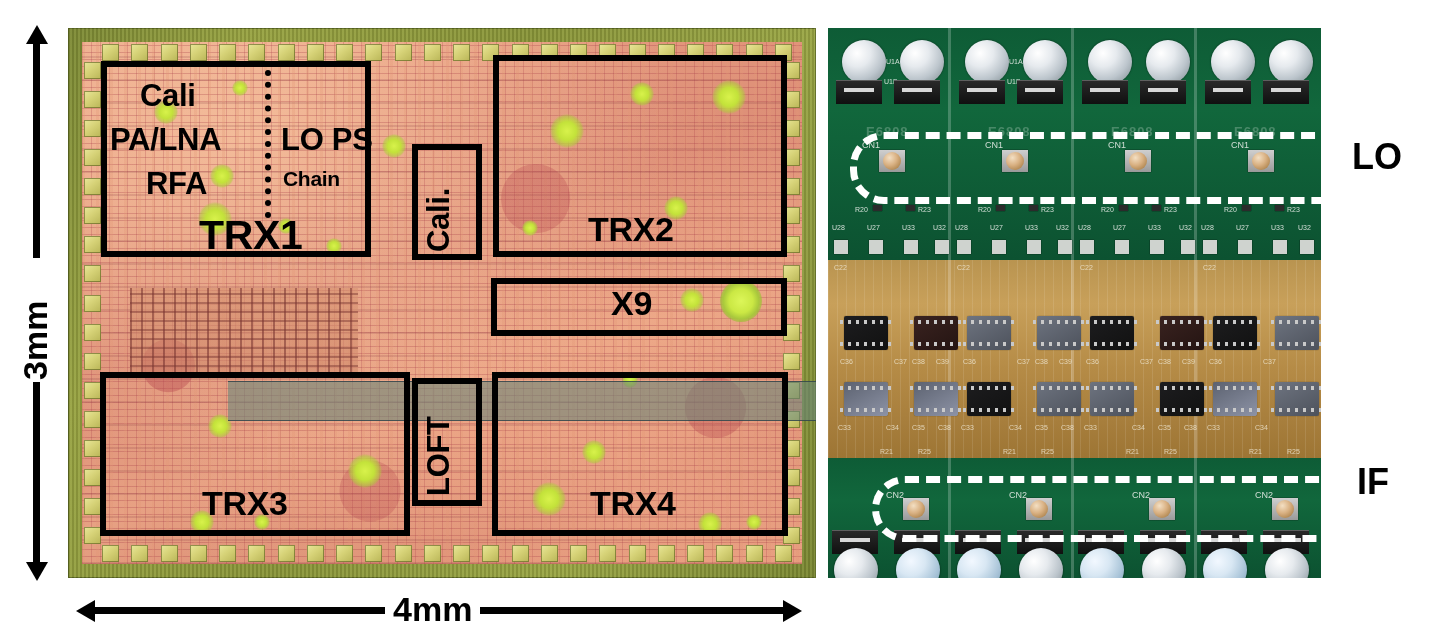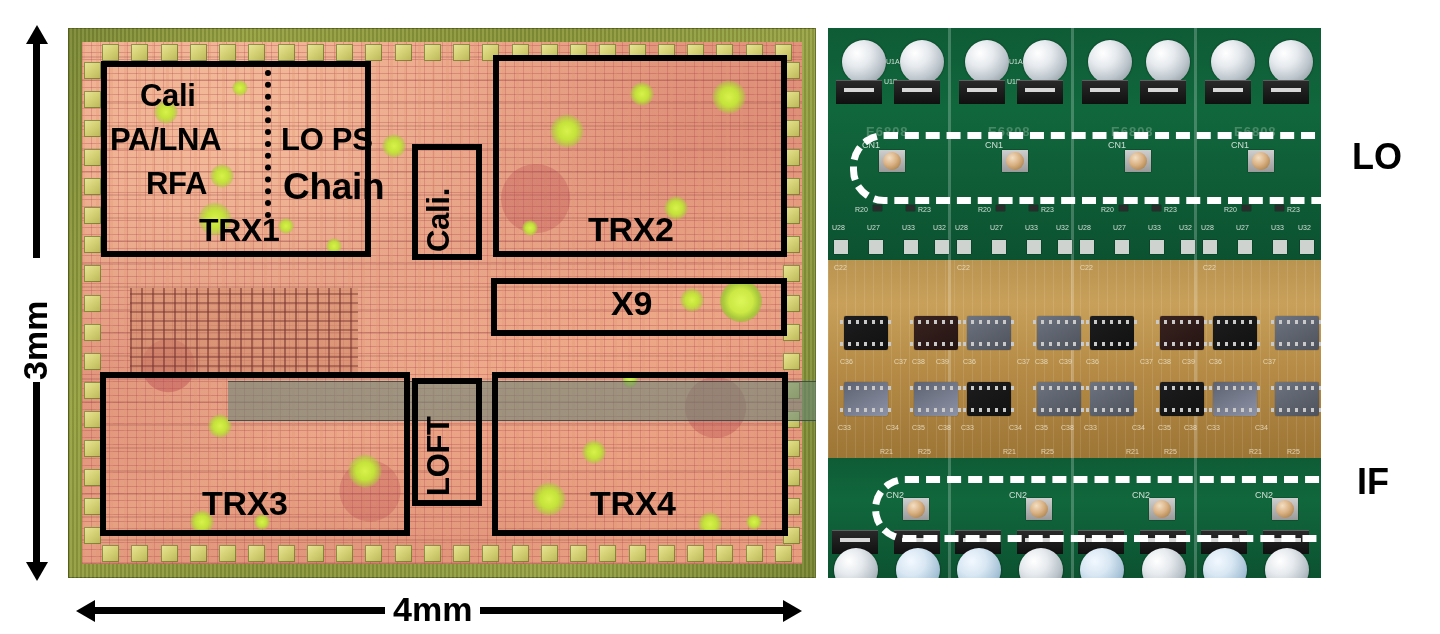--- a/index.html
+++ b/index.html
@@ -298,7 +298,7 @@
     <div class="blk-lbl" style="left:42px;top:96px;font-size:31px">PA/LNA</div>
     <div class="blk-lbl" style="left:78px;top:140px;font-size:31px">RFA</div>
     <div class="blk-lbl" style="left:213px;top:96px;font-size:31px">LO PS</div>
-    <div class="blk-lbl" style="left:215px;top:140px;font-size:37px">Chain</div>
+    <div class="blk-lbl" style="left:215px;top:140px;font-size:21px">Chain</div>
     <div class="blk-lbl" style="left:131px;top:186px;font-size:32px">TRX1</div>
 
     <div class="blk-lbl vert" style="left:355px;top:128px;font-size:31px;height:96px">Cali.</div>

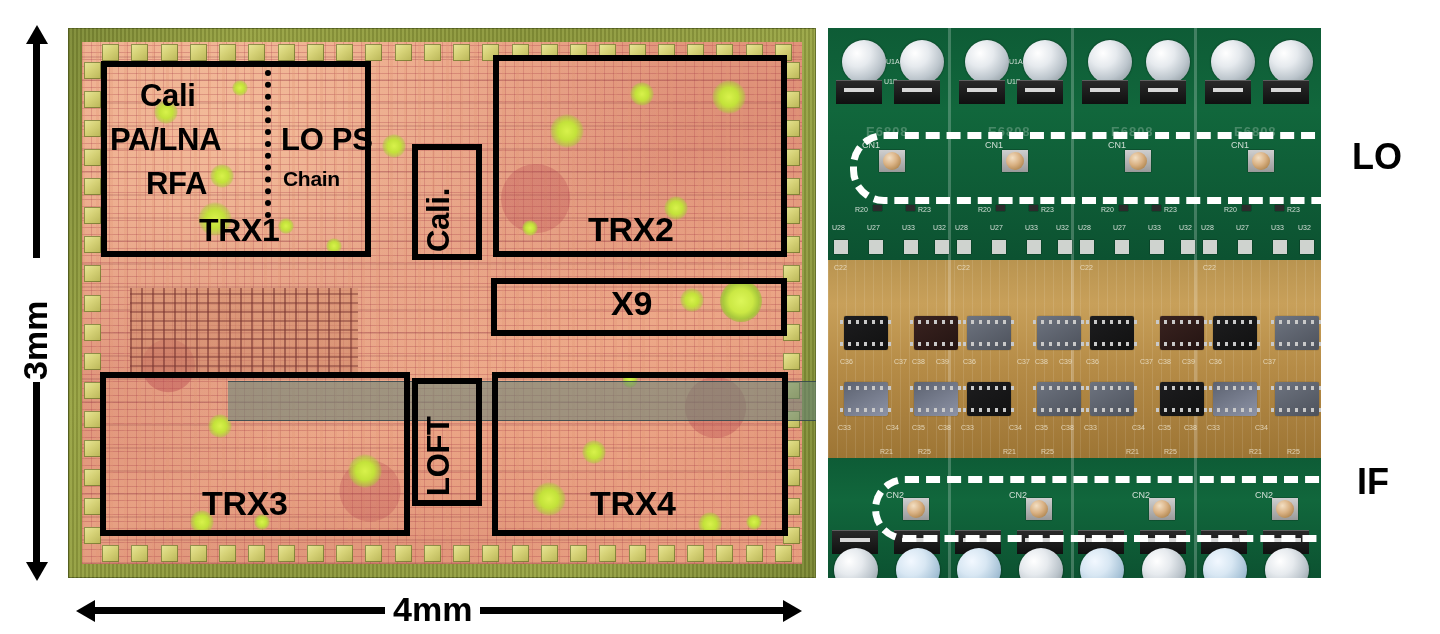--- a/index.html
+++ b/index.html
@@ -299,7 +299,7 @@
     <div class="blk-lbl" style="left:78px;top:140px;font-size:31px">RFA</div>
     <div class="blk-lbl" style="left:213px;top:96px;font-size:31px">LO PS</div>
     <div class="blk-lbl" style="left:215px;top:140px;font-size:21px">Chain</div>
-    <div class="blk-lbl" style="left:131px;top:186px;font-size:32px">TRX1</div>
+    <div class="blk-lbl" style="left:131px;top:186px;font-size:41px">TRX1</div>
 
     <div class="blk-lbl vert" style="left:355px;top:128px;font-size:31px;height:96px">Cali.</div>
 

